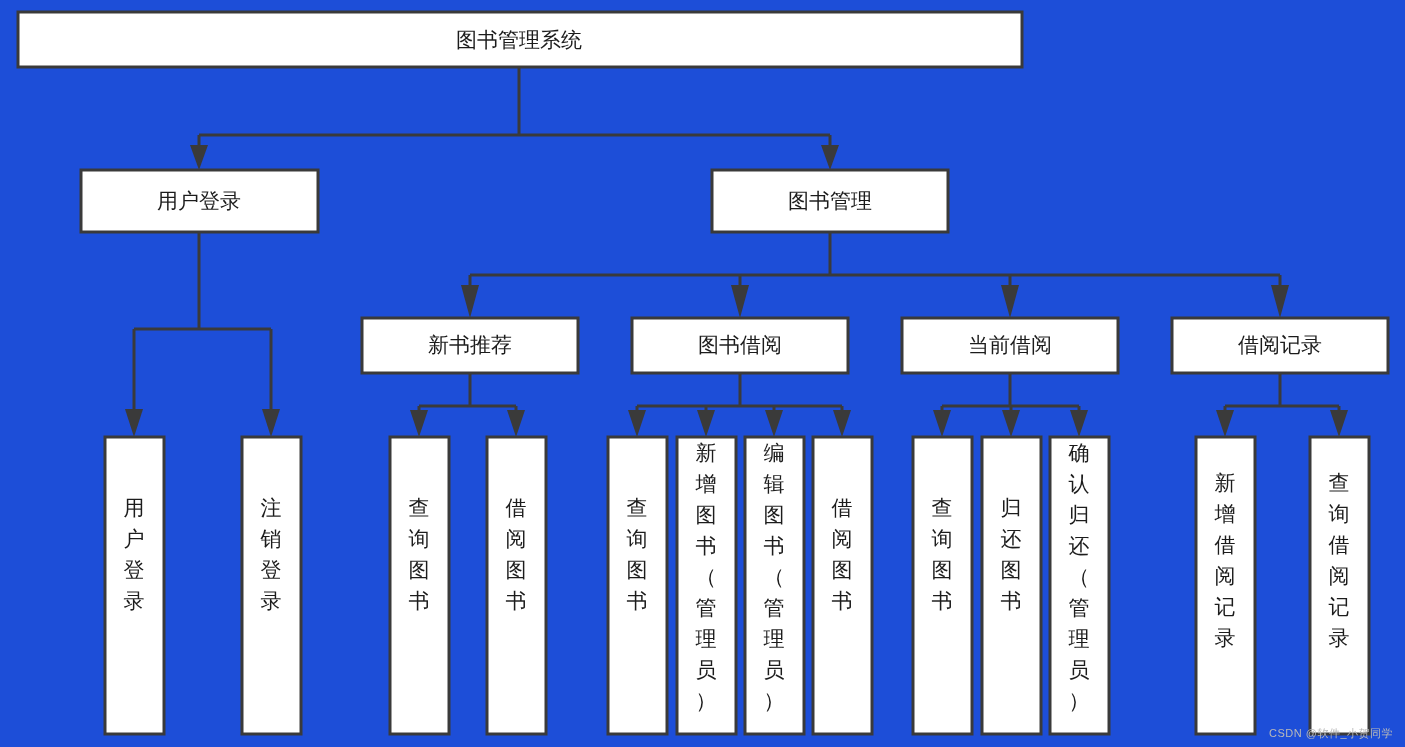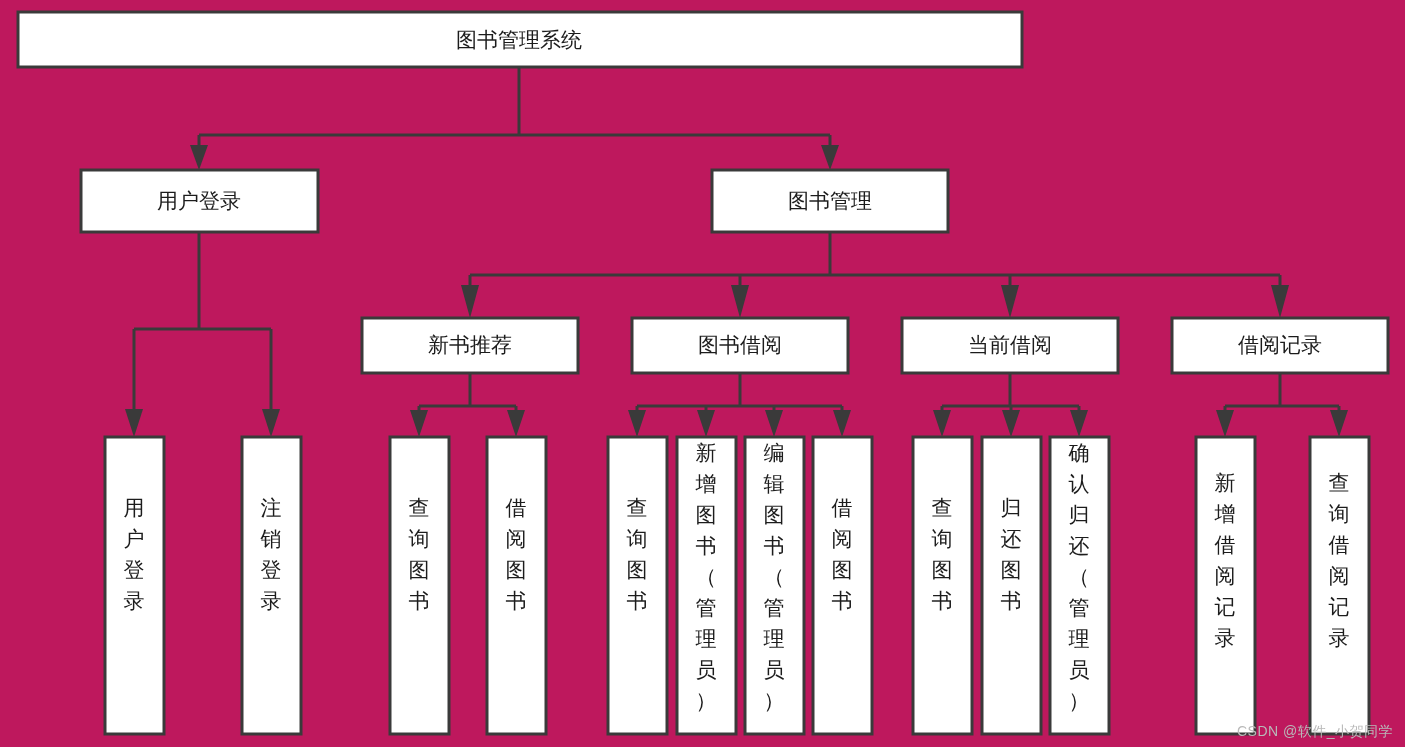--- a/index.html
+++ b/index.html
@@ -15,7 +15,7 @@
     position: relative;
     width: 1405px;
     height: 747px;
-    background: #be185d;
+    background: #1d4ed8;
     overflow: hidden;
   }
   svg.tree-canvas {

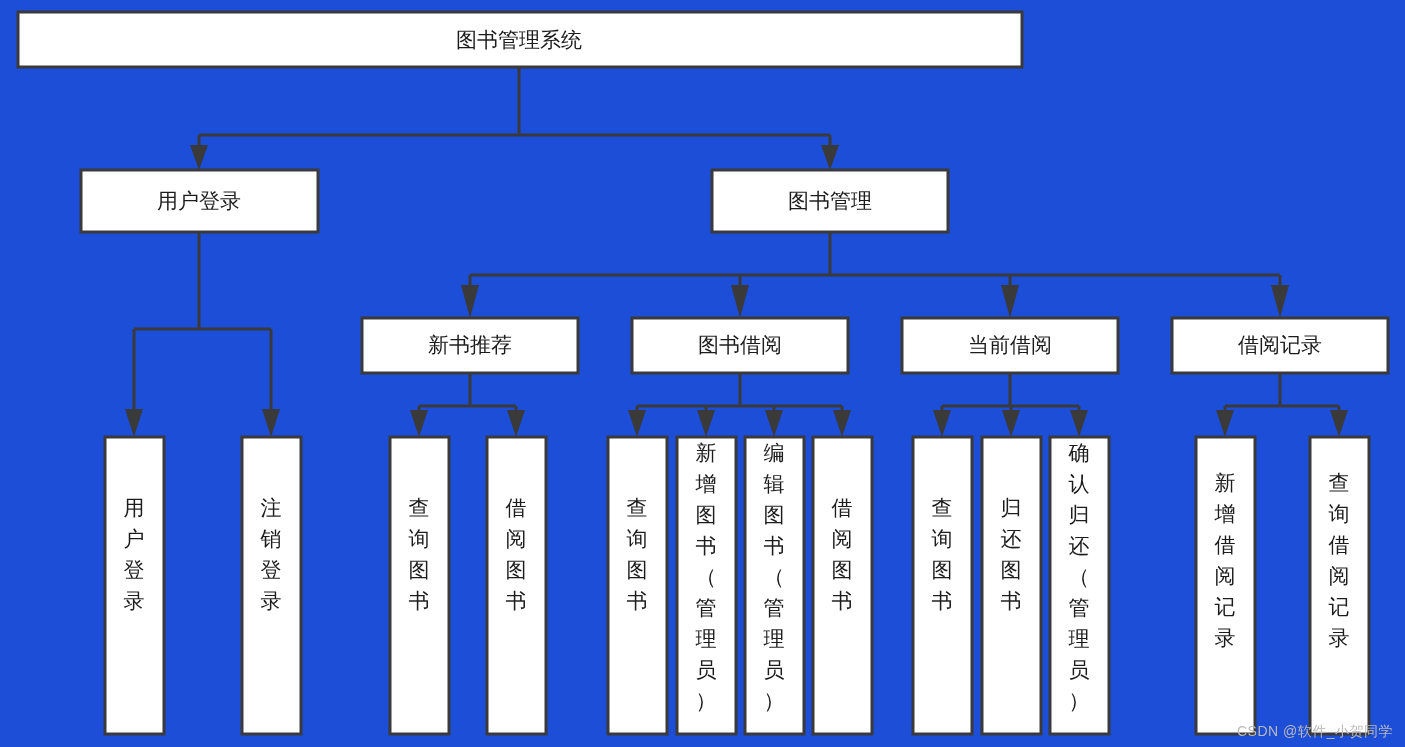--- a/index.html
+++ b/index.html
@@ -58,7 +58,7 @@
     right: 12px;
     bottom: 6px;
     font-family: "Liberation Sans", "DejaVu Sans", sans-serif;
-    font-size: 14px;
+    font-size: 11px;
     color: #b9b9b9;
     white-space: nowrap;
     user-select: none;

